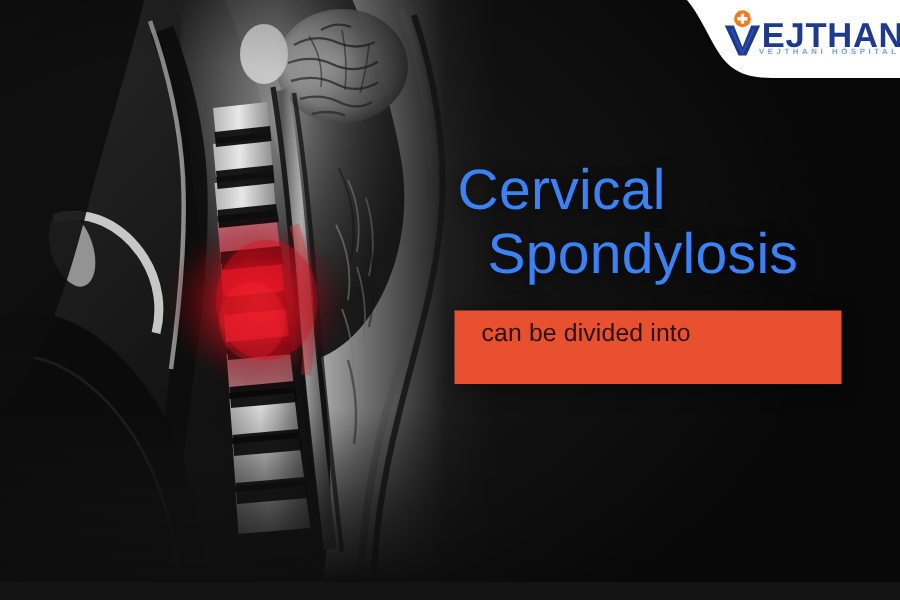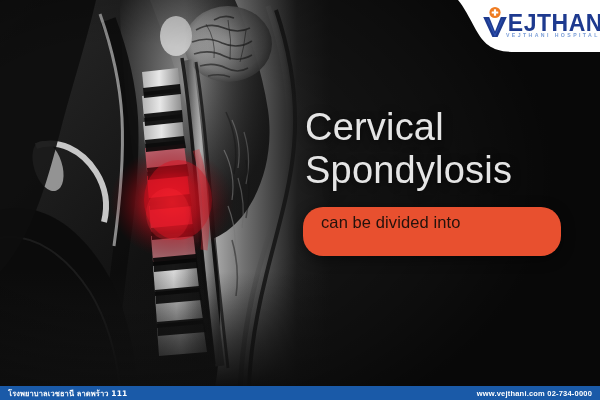--- a/index.html
+++ b/index.html
@@ -51,7 +51,7 @@
   
   .headline{
     position:absolute;left:305px;top:106px;width:285px;
-    color:#e5e5e5;font-size:38px;line-height:1.12;font-weight:400;
+    color:#3b82f6;font-size:38px;line-height:1.12;font-weight:400;
     letter-spacing:.2px;
     text-shadow:0 2px 10px rgba(0,0,0,.6);
   }

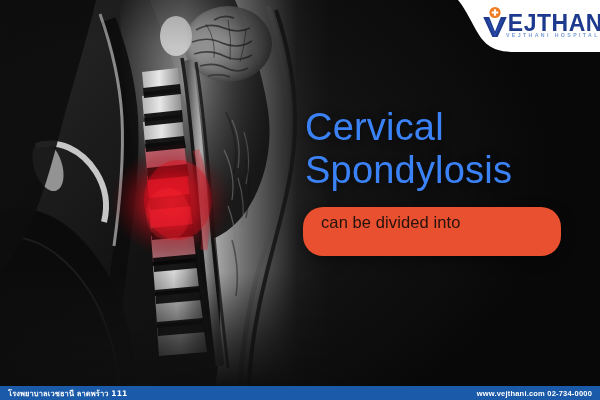--- a/index.html
+++ b/index.html
@@ -55,7 +55,7 @@
     letter-spacing:.2px;
     text-shadow:0 2px 10px rgba(0,0,0,.6);
   }
-  .headline .l2{display:block;}
+  .headline .l2{display:block;margin-left:20px;}
 
   
   .callout{

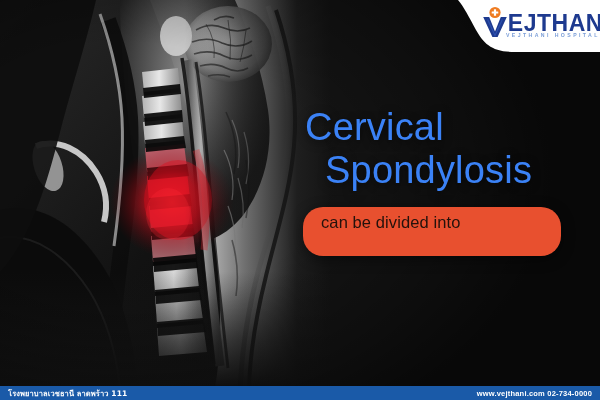--- a/index.html
+++ b/index.html
@@ -63,7 +63,6 @@
     background:#e8502f;
     padding:6px 0 0 18px;
     box-shadow:0 3px 14px rgba(0,0,0,.45);
-    border-radius:20px;
   }
   .callout-line{
     display:block;color:#24120c;font-size:16.5px;line-height:19px;

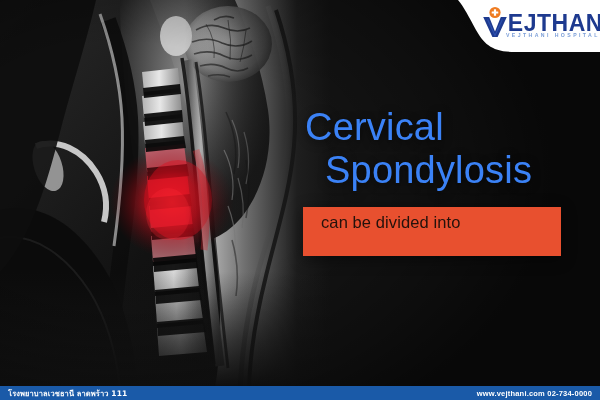--- a/index.html
+++ b/index.html
@@ -250,10 +250,6 @@
     <span class="callout-line">can be divided into</span>
   </div>
 
-  <div class="footer">
-    <span class="footer-left">โรงพยาบาลเวชธานี ลาดพร้าว 111</span>
-    <span class="footer-right">www.vejthani.com 02-734-0000</span>
-  </div>
 
 </div>
 

